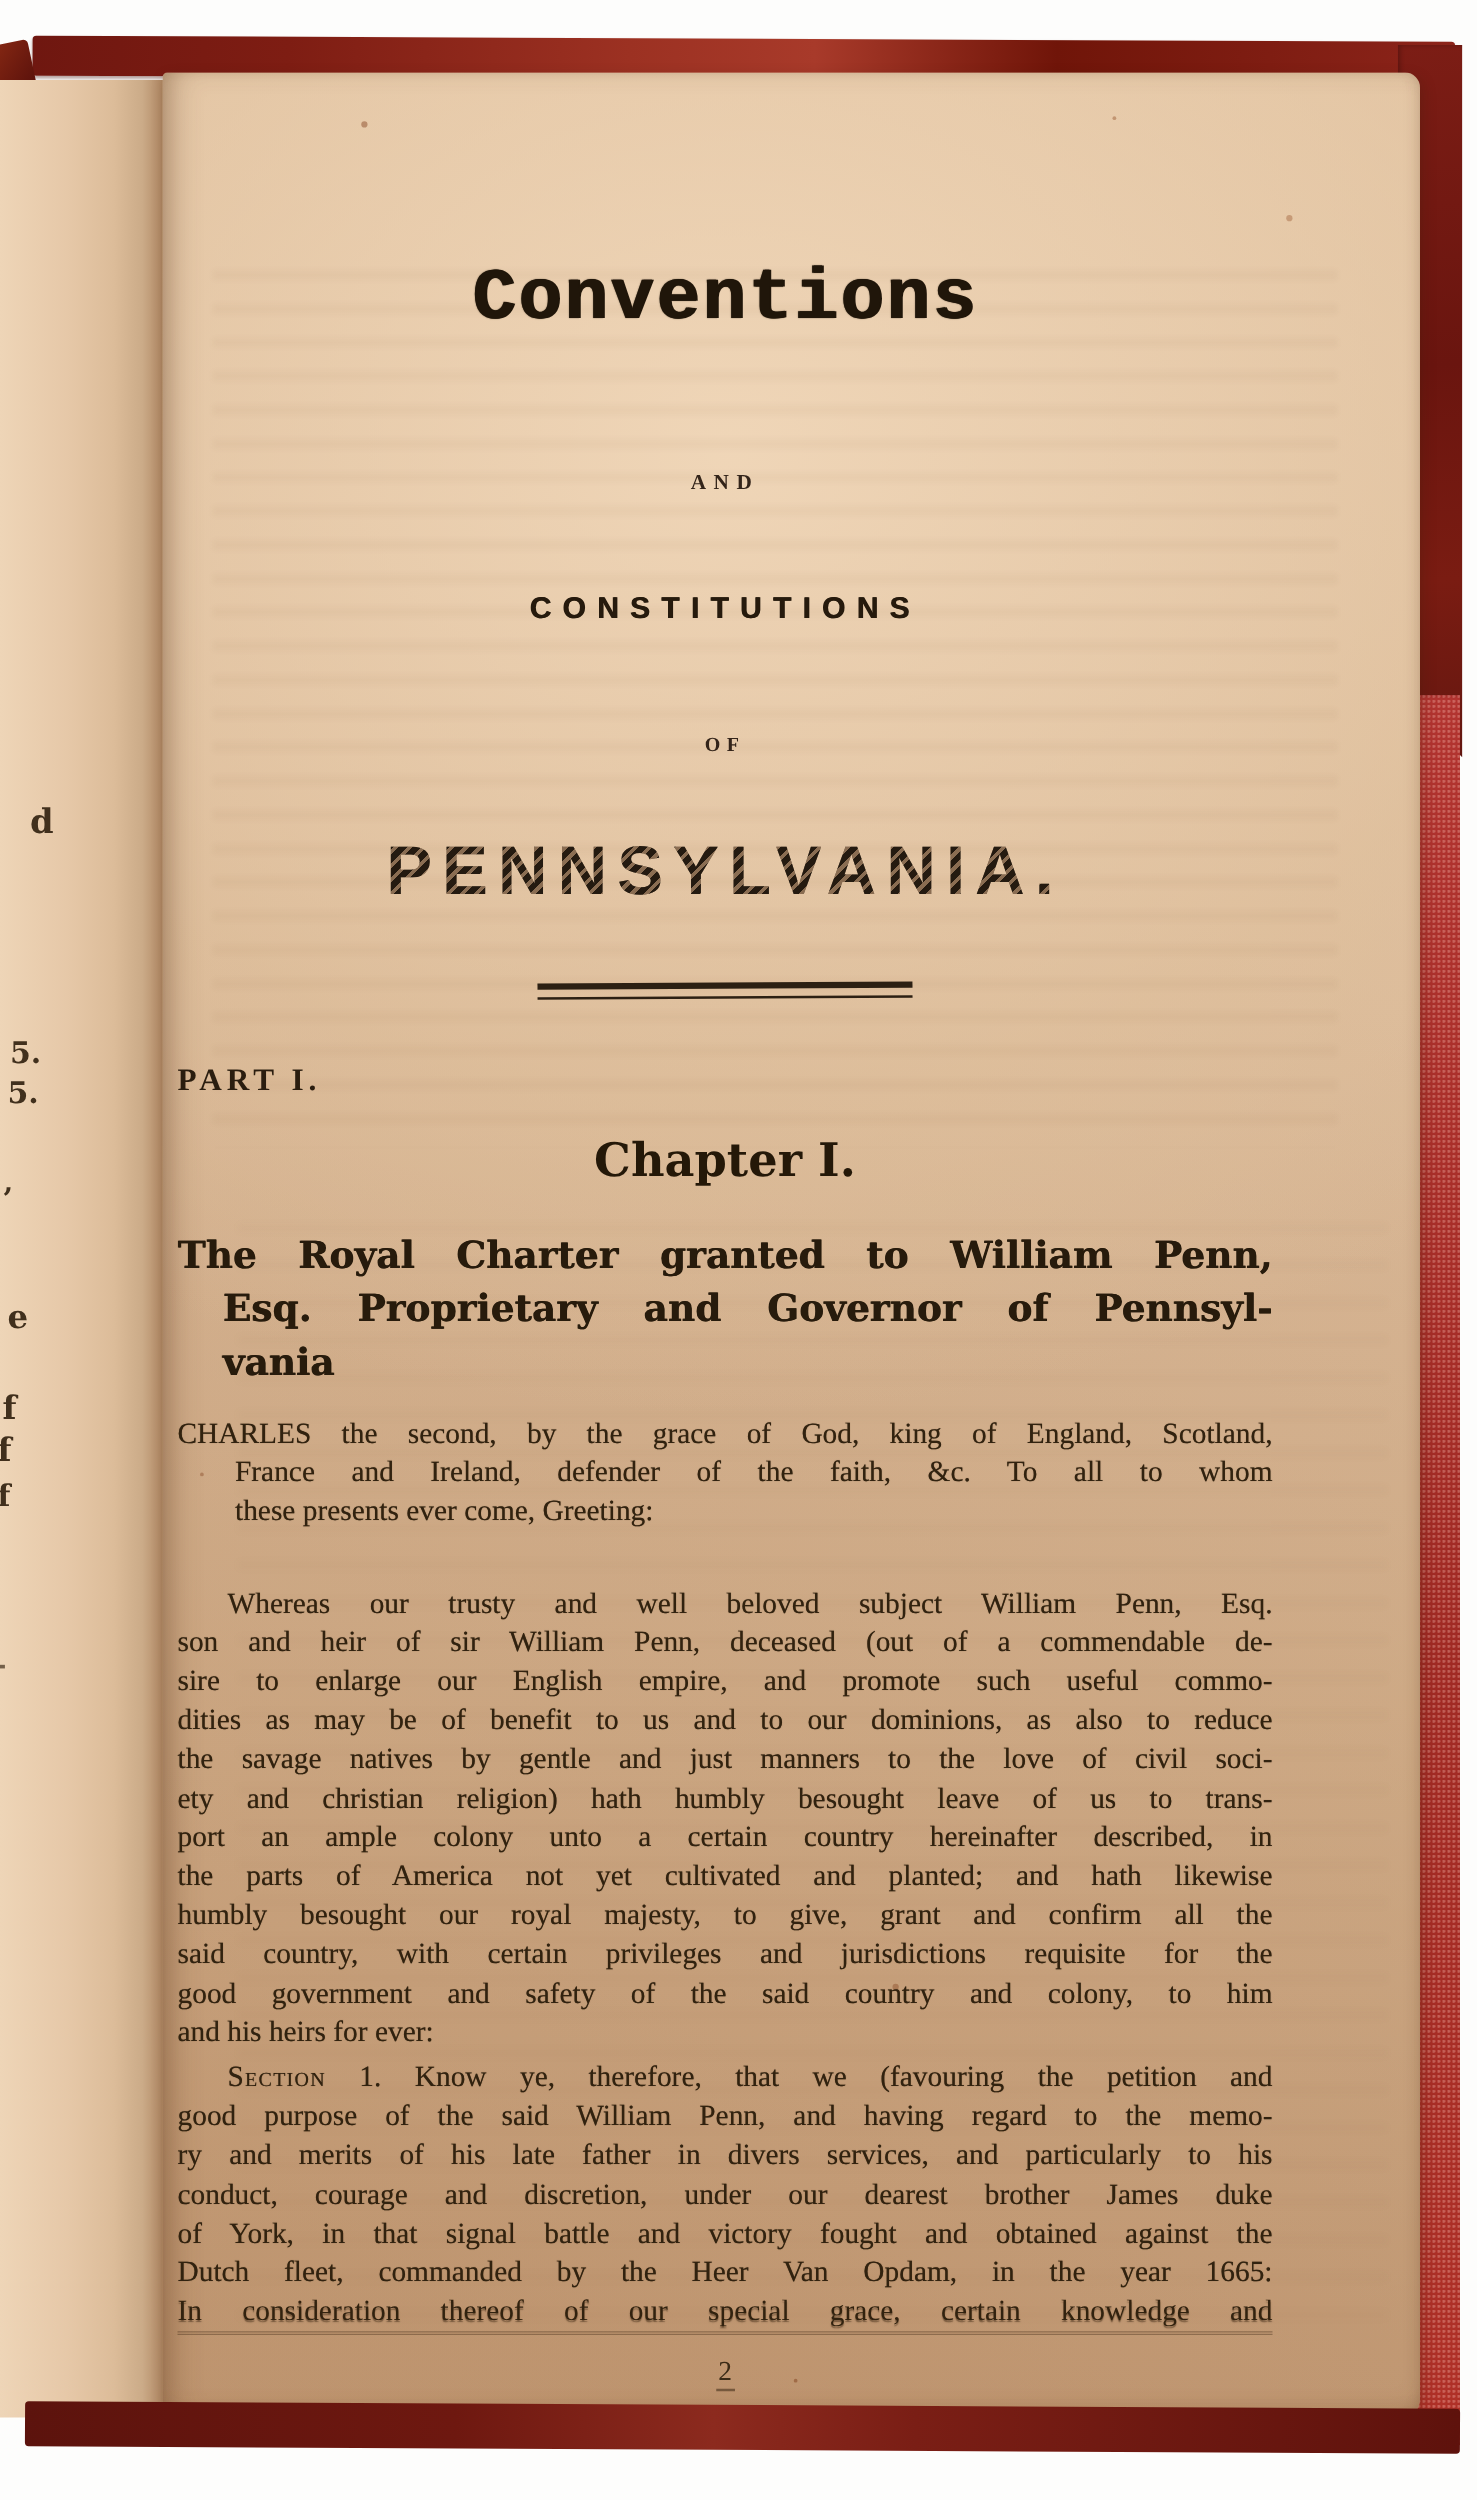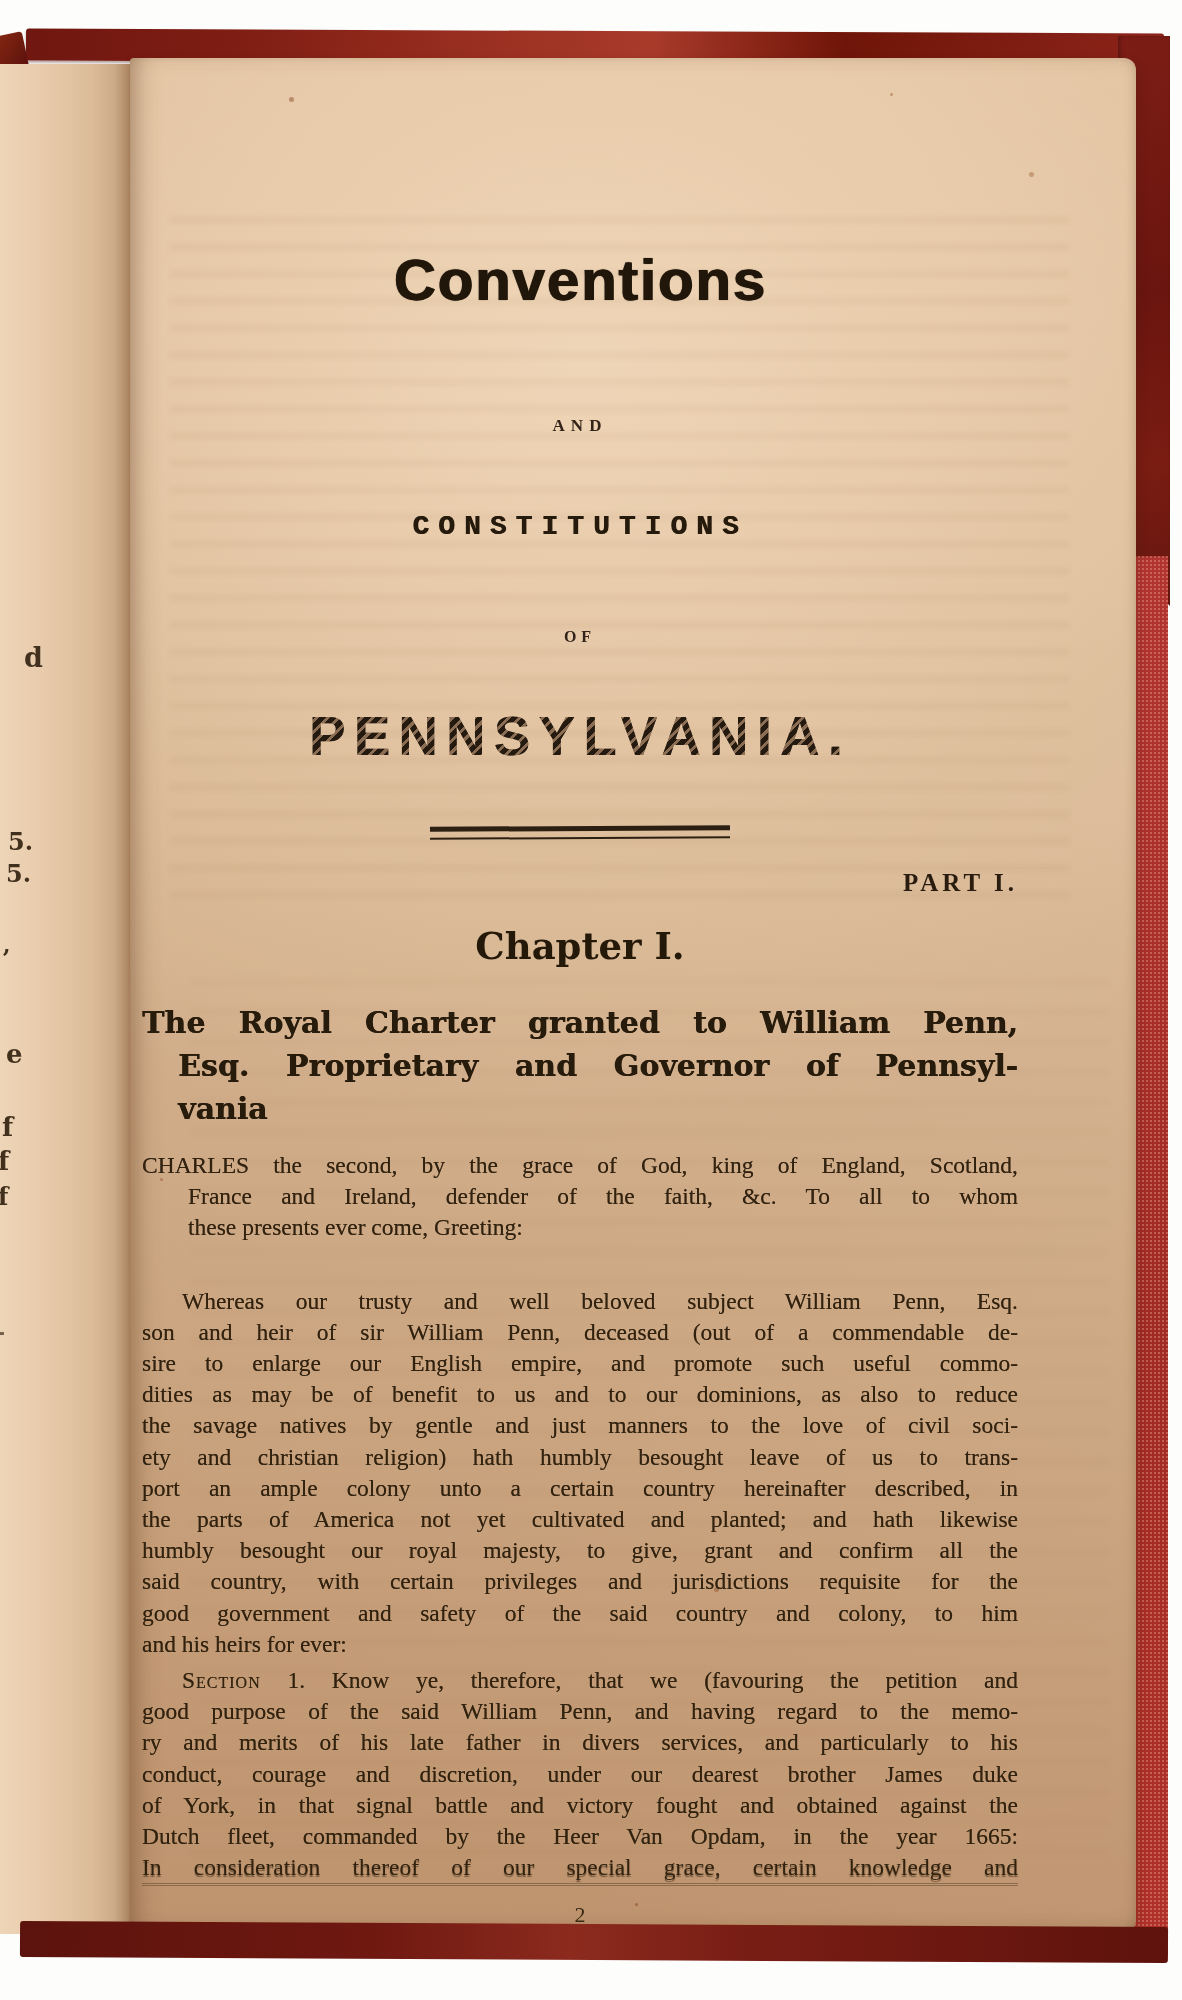--- a/index.html
+++ b/index.html
@@ -61,9 +61,9 @@
                760px 35px 0 0 rgba(140,70,30,.4);}
   
   .content{position:absolute;left:12px;top:0;width:876px;padding-top:142px;color:#2f2114;}
-  .t-conventions{font-family:Liberation Sans, sans-serif;font-size:58px;line-height:80px;
+  .t-conventions{font-family:Liberation Mono, monospace;font-size:58px;line-height:80px;
     font-weight:bold;text-align:center;color:#20160a;letter-spacing:2px;
-    text-shadow:1.4px 0 0 #20160a,0 0 1px rgba(32,22,10,.8);margin-top:40px;}
+    text-shadow:1.4px 0 0 #20160a,0 0 1px rgba(32,22,10,.8);}
   .t-and{margin-top:95px;font-size:17px;line-height:22px;letter-spacing:6px;font-weight:bold;
     text-align:center;color:#33241a;}
   .t-constitutions{margin-top:70px;font-family:Liberation Mono, monospace;font-size:28px;

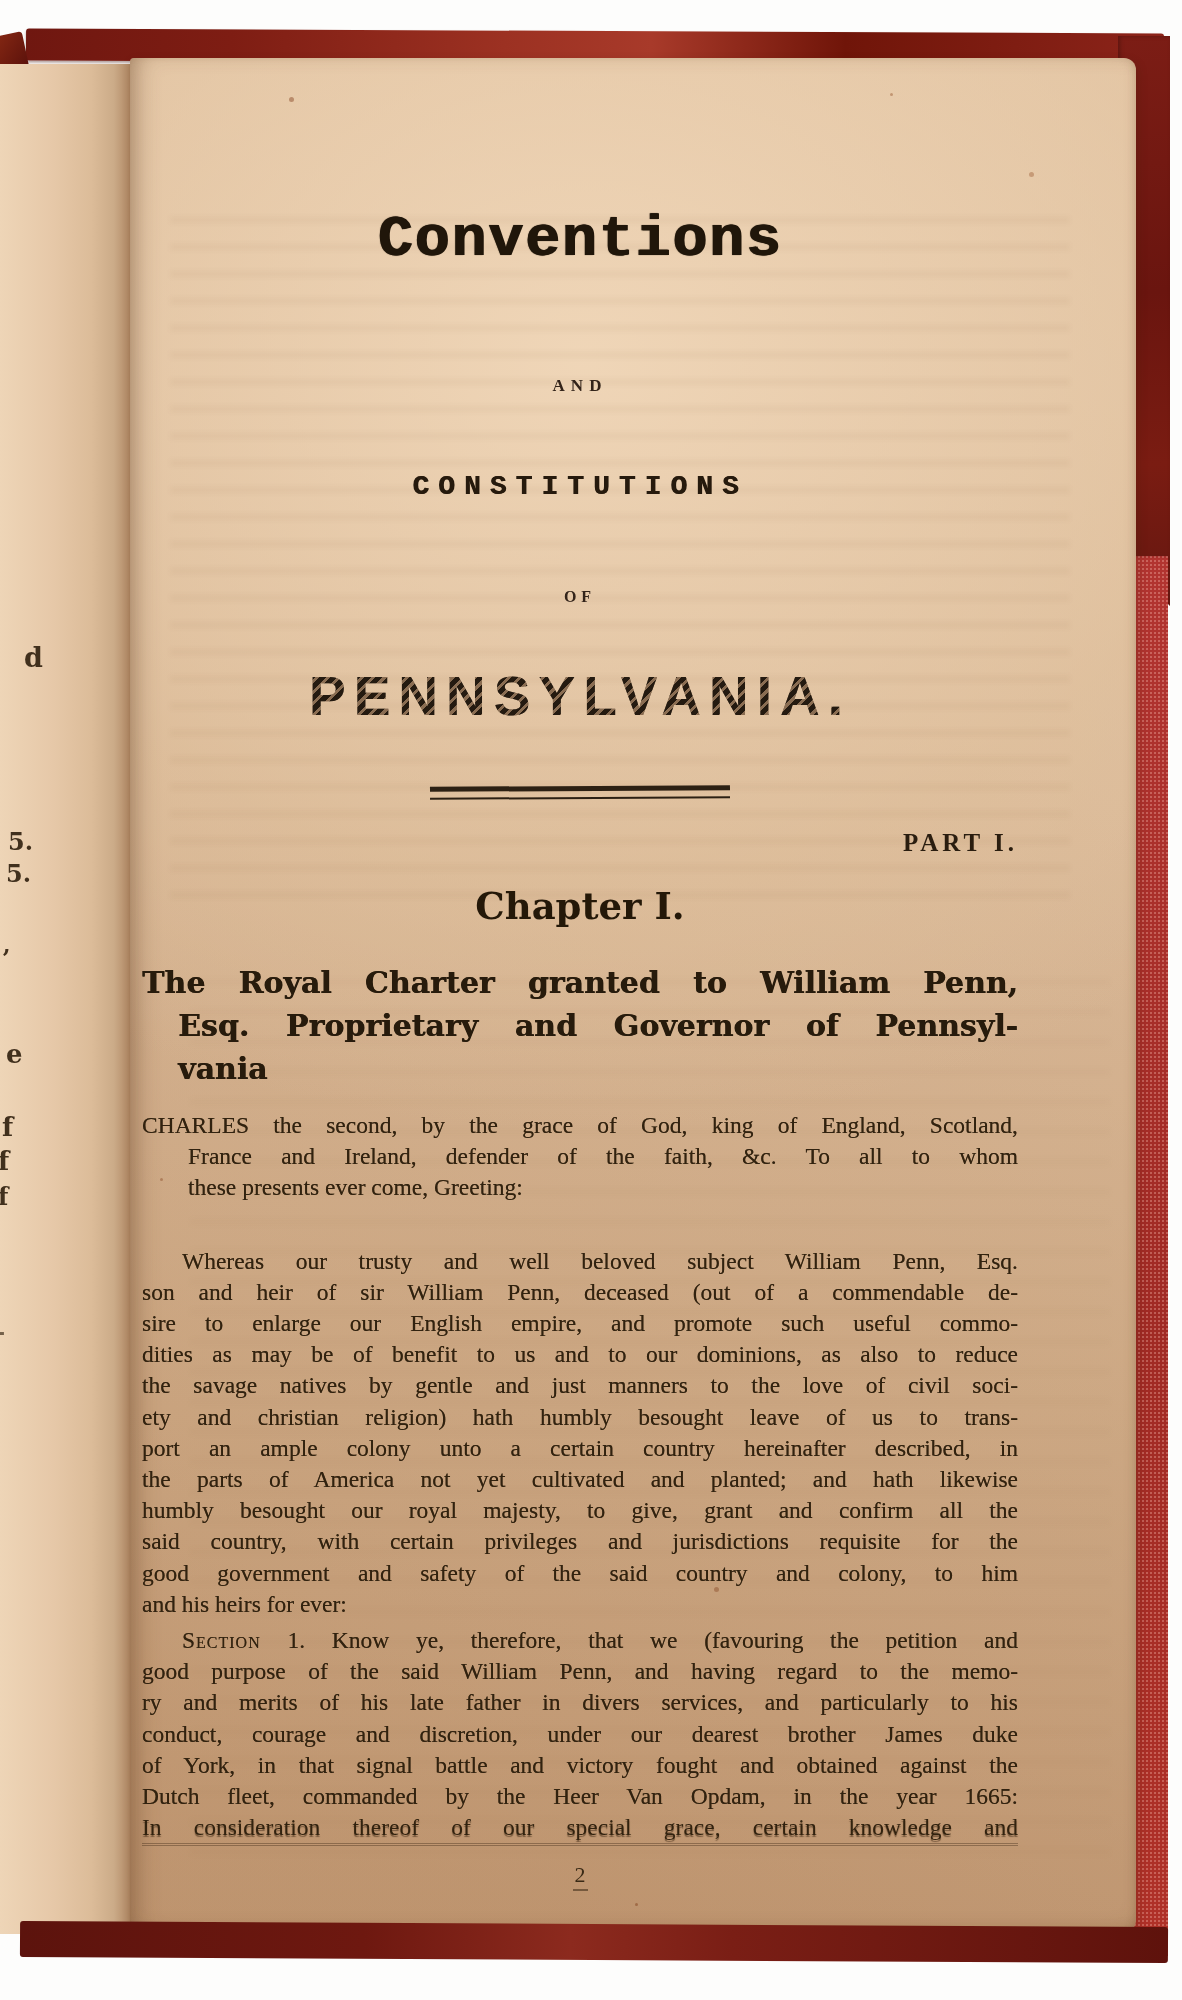--- a/index.html
+++ b/index.html
@@ -66,7 +66,7 @@
     text-shadow:1.4px 0 0 #20160a,0 0 1px rgba(32,22,10,.8);}
   .t-and{margin-top:95px;font-size:17px;line-height:22px;letter-spacing:6px;font-weight:bold;
     text-align:center;color:#33241a;}
-  .t-constitutions{margin-top:70px;font-family:Liberation Mono, monospace;font-size:28px;
+  .t-constitutions{margin-top:70px;font-family:Liberation Sans, sans-serif;font-size:24px;
     line-height:40px;letter-spacing:9px;font-weight:bold;text-align:center;color:#261a0d;
     text-shadow:.6px 0 0 #261a0d;}
   .t-of{margin-top:80px;font-size:16px;line-height:20px;letter-spacing:5px;font-weight:bold;

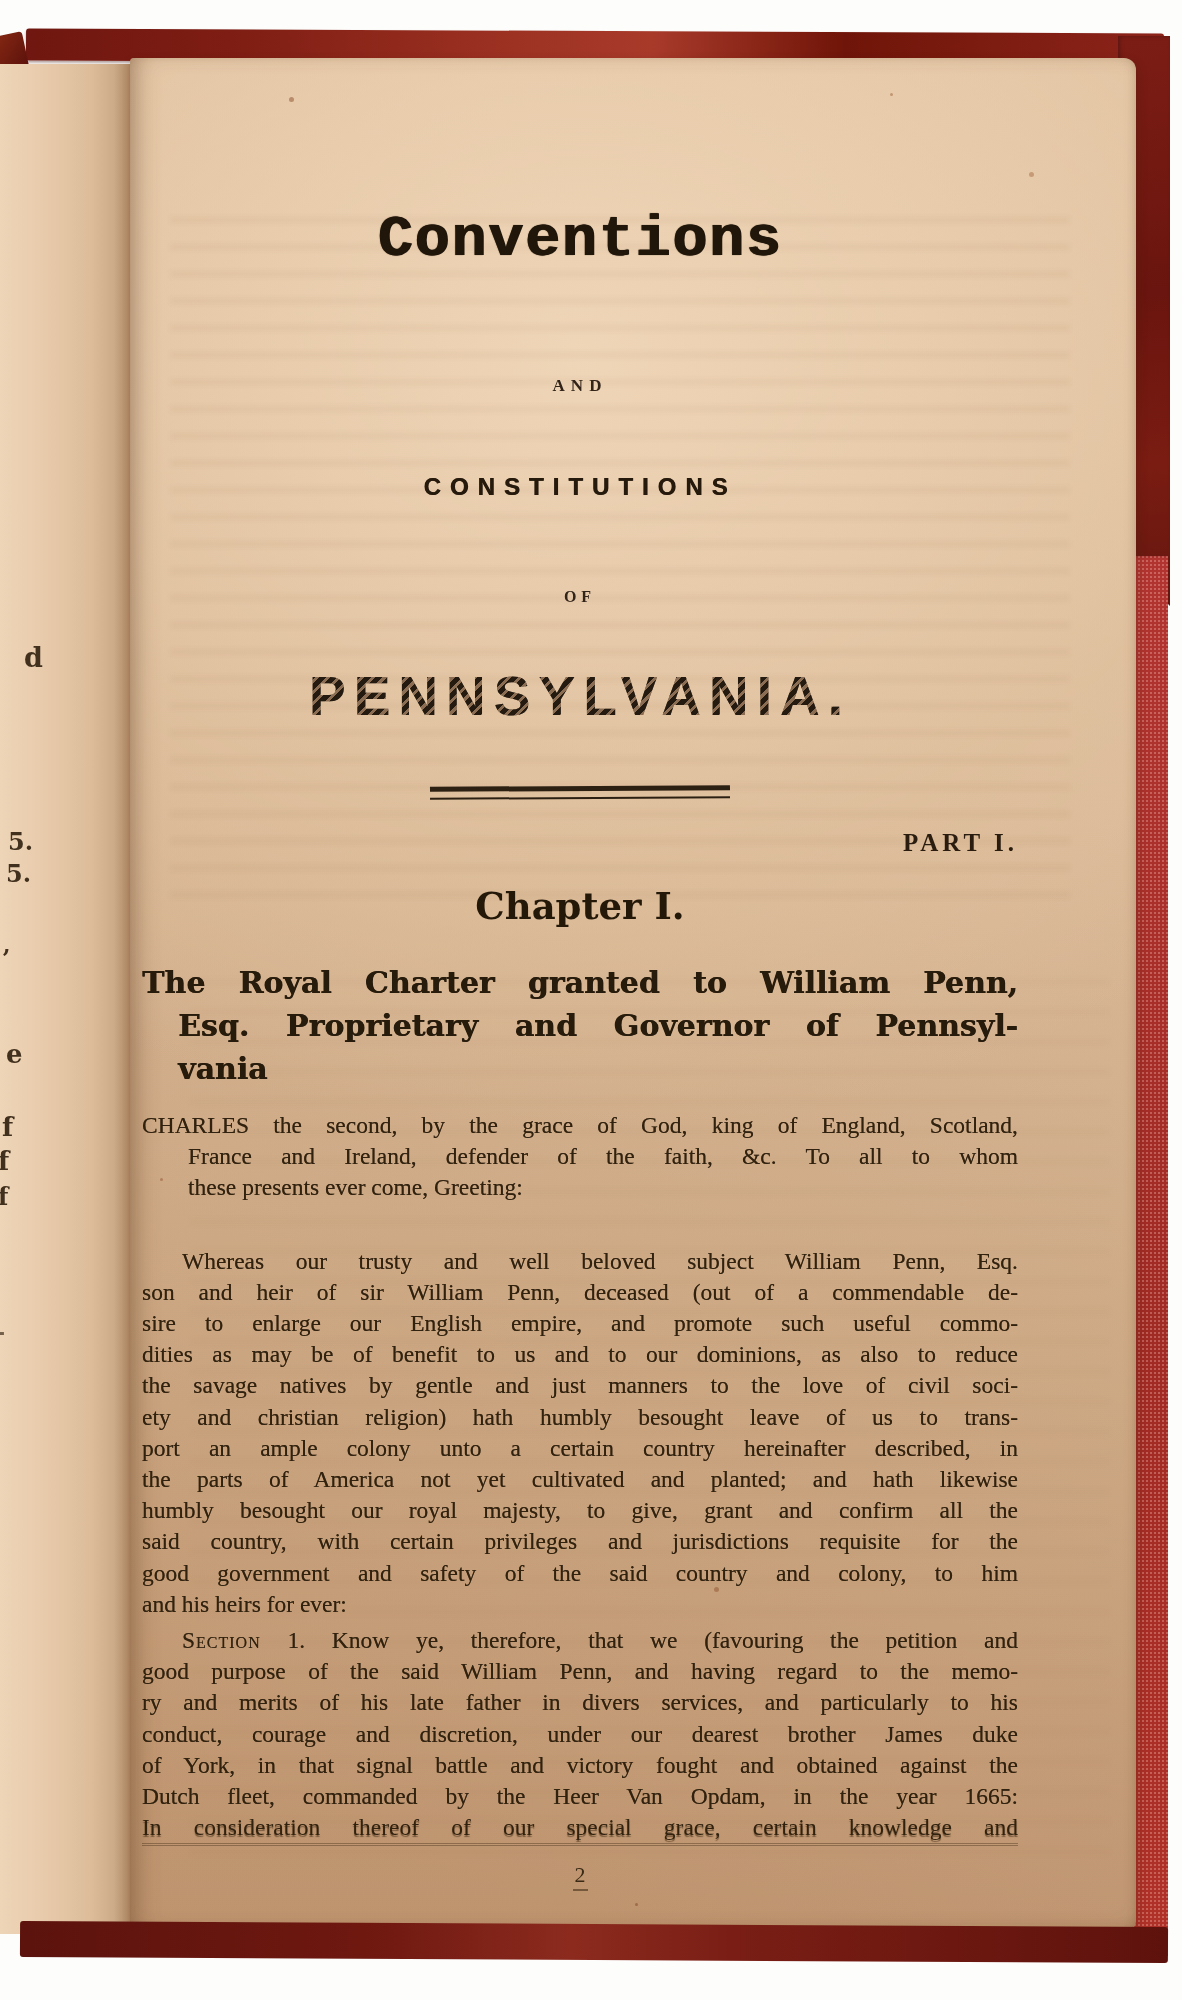--- a/index.html
+++ b/index.html
@@ -78,8 +78,8 @@
     filter:drop-shadow(0 0 .5px rgba(36,26,16,.6));}
   .rule{margin:56px auto 0 auto;width:300px;height:6px;border-top:5px solid #2c2013;
     border-bottom:2px solid #2c2013;transform:rotate(-.3deg);}
-  .t-part{margin-top:28px;font-size:25px;line-height:32px;letter-spacing:4px;font-weight:bold;
-    text-align:right;color:#2a1d0f;}
+  .t-part{margin-top:50px;font-size:25px;line-height:32px;letter-spacing:4px;font-weight:bold;
+    text-align:left;color:#2a1d0f;}
   .t-chapter{margin-top:24px;font-family:"DejaVu Serif","Liberation Serif",serif;font-size:37px;
     line-height:46px;font-weight:bold;text-align:center;color:#241808;}
   .heading{margin-top:32px;font-family:"DejaVu Serif","Liberation Serif",serif;font-weight:bold;

